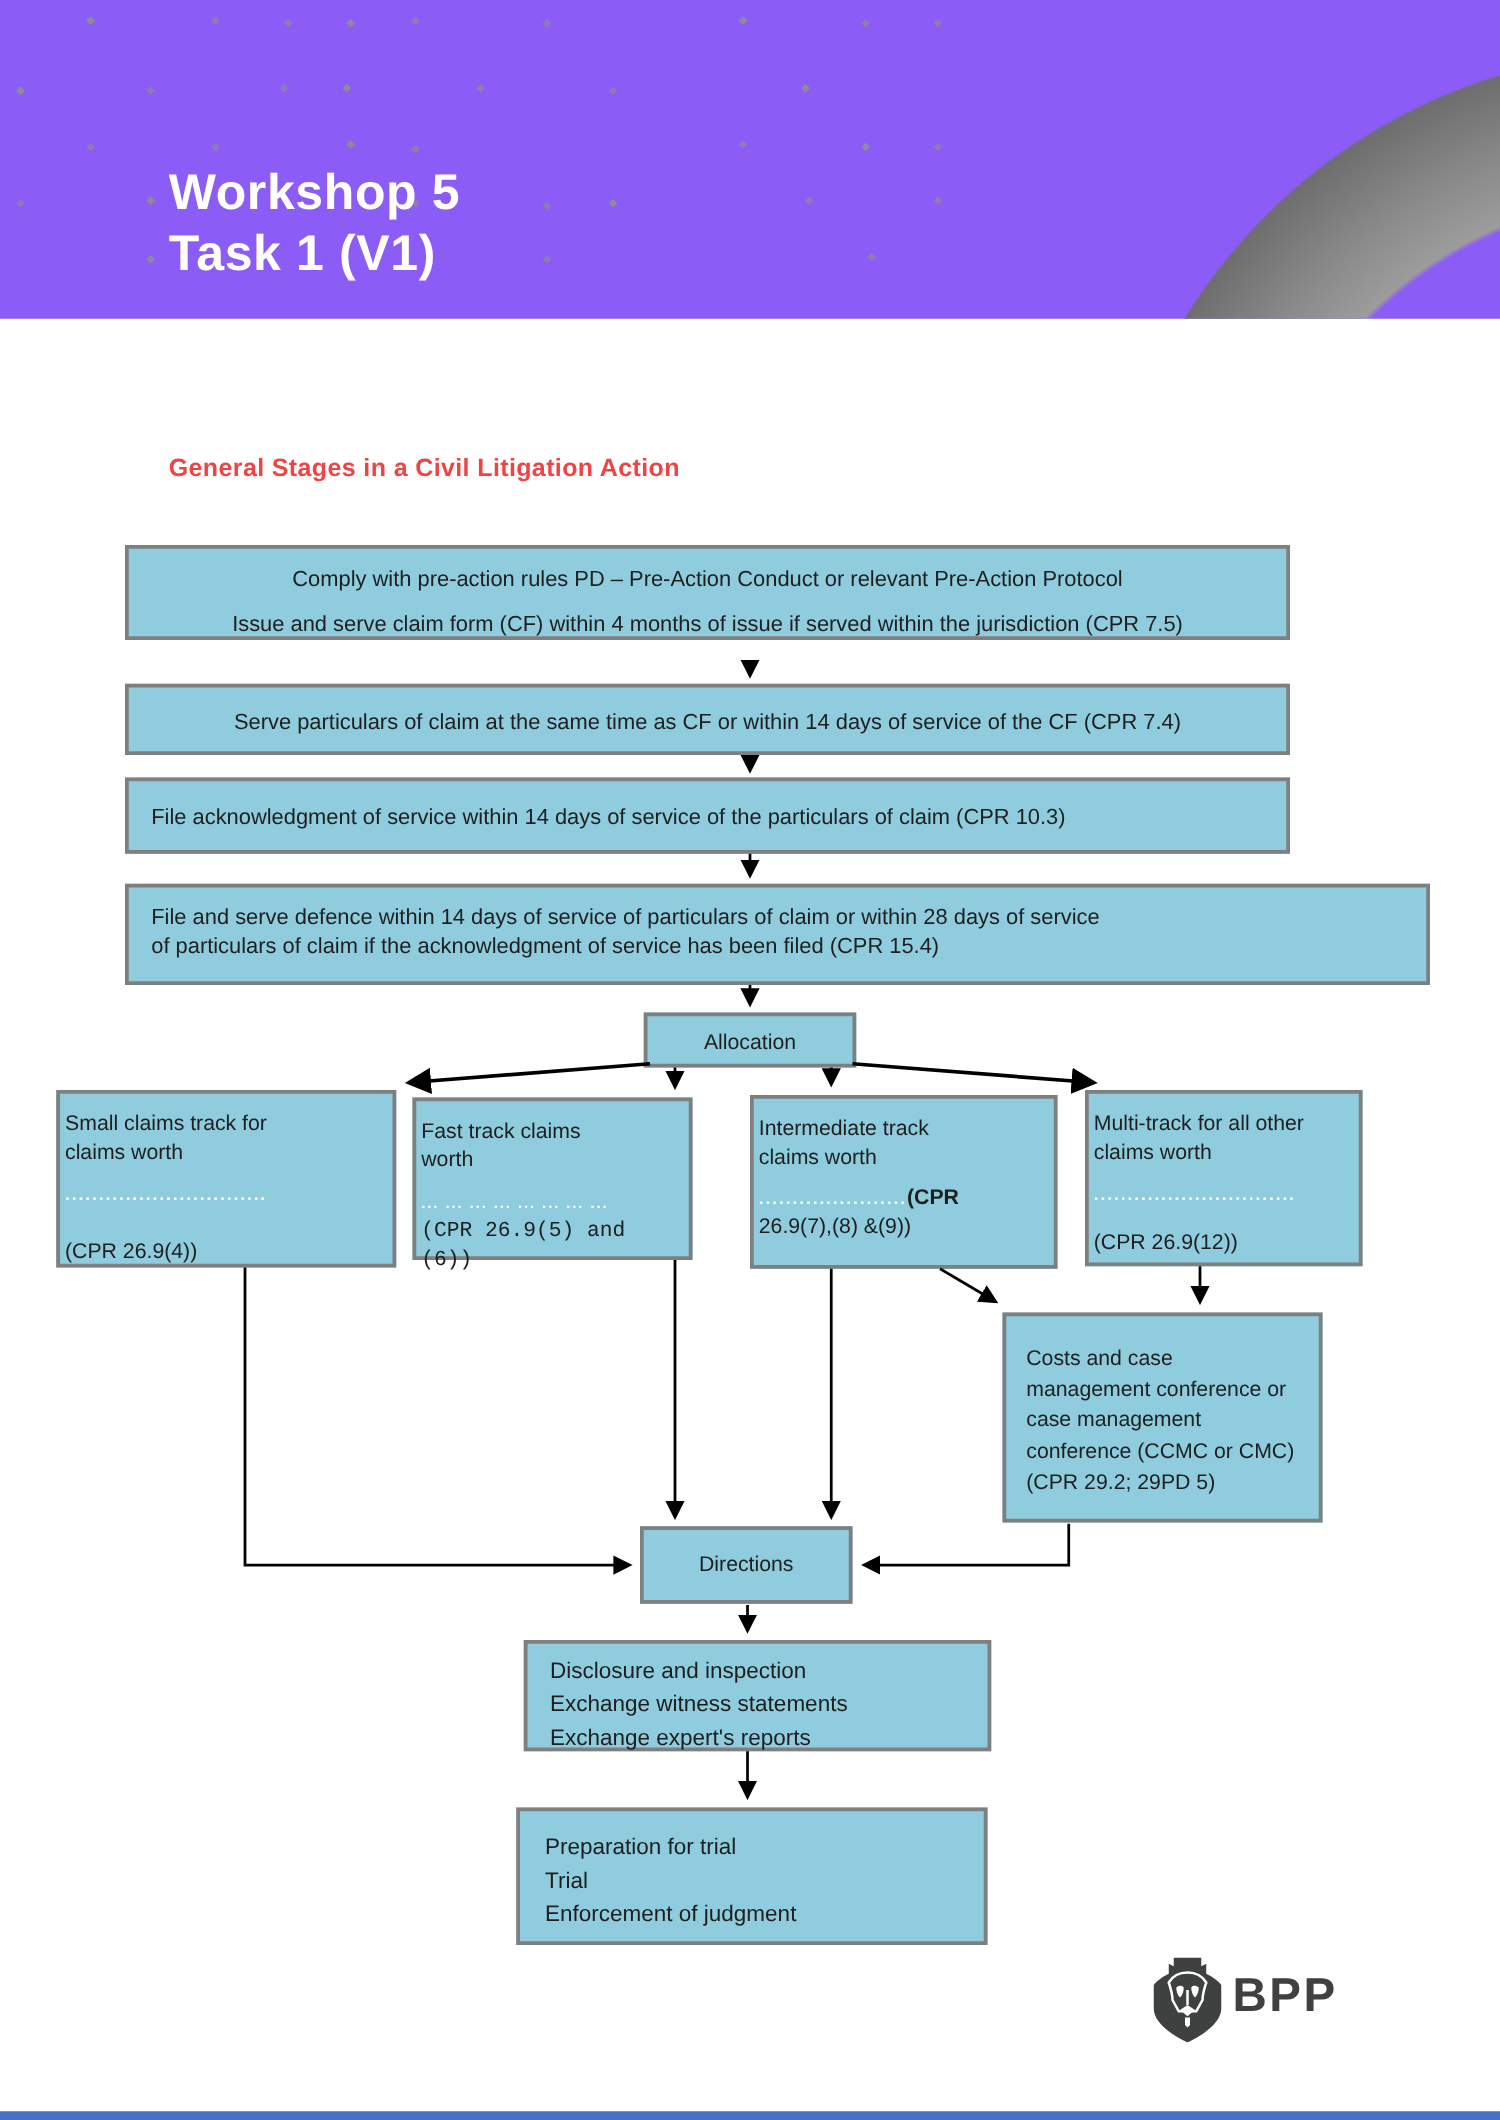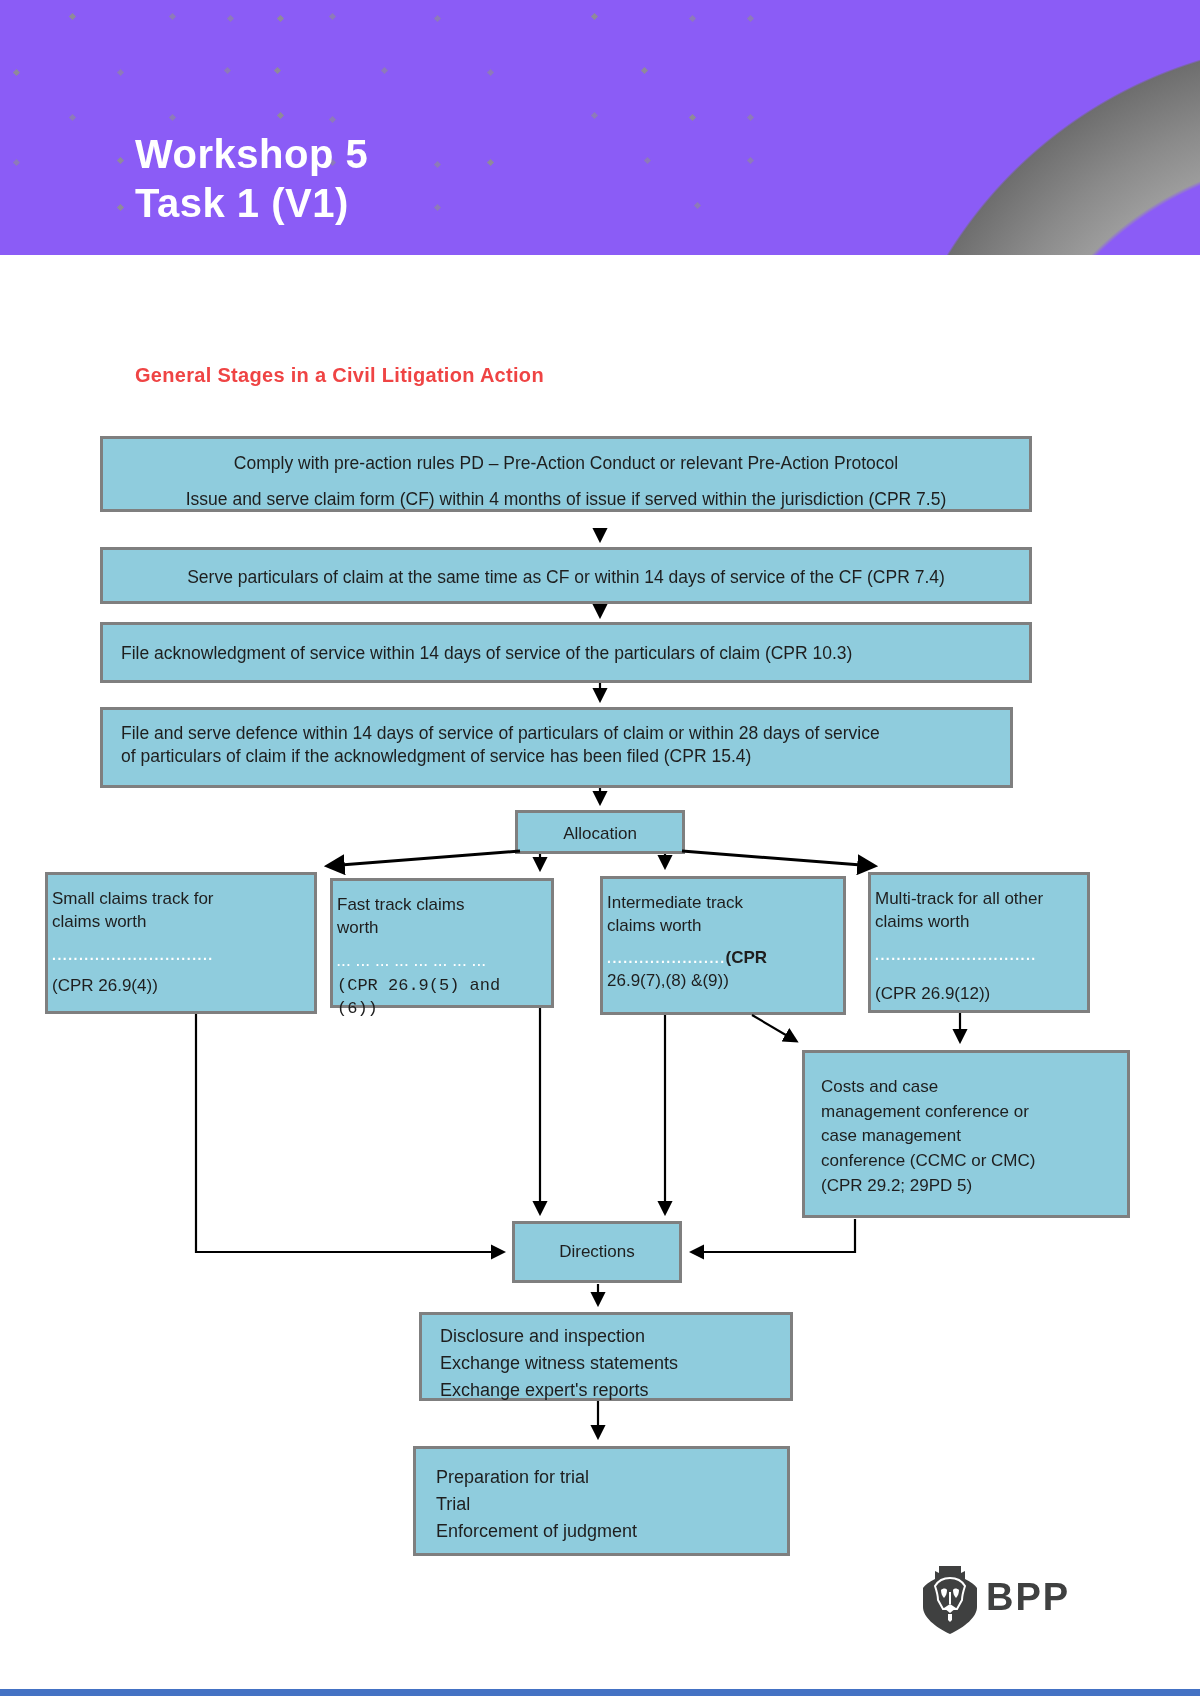--- a/index.html
+++ b/index.html
@@ -26,7 +26,7 @@
   .b1 .gap{height:13px;}
   .b2{left:100px;top:547px;width:932px;height:57px;padding:16px 10px 0 10px;}
   .b3{left:100px;top:622px;width:932px;height:61px;padding:17px 14px 0 18px;}
-  .b4{left:100px;top:707px;width:913px;height:81px;padding:12px 14px 0 18px;}
+  .b4{left:100px;top:707px;width:1044px;height:81px;padding:12px 14px 0 18px;}
   .alloc{left:515px;top:810px;width:170px;height:44px;padding-top:10px;
          font-size:17px;}
   .track{font-size:17px;line-height:1.38;padding:12px 12px 0 4px;}

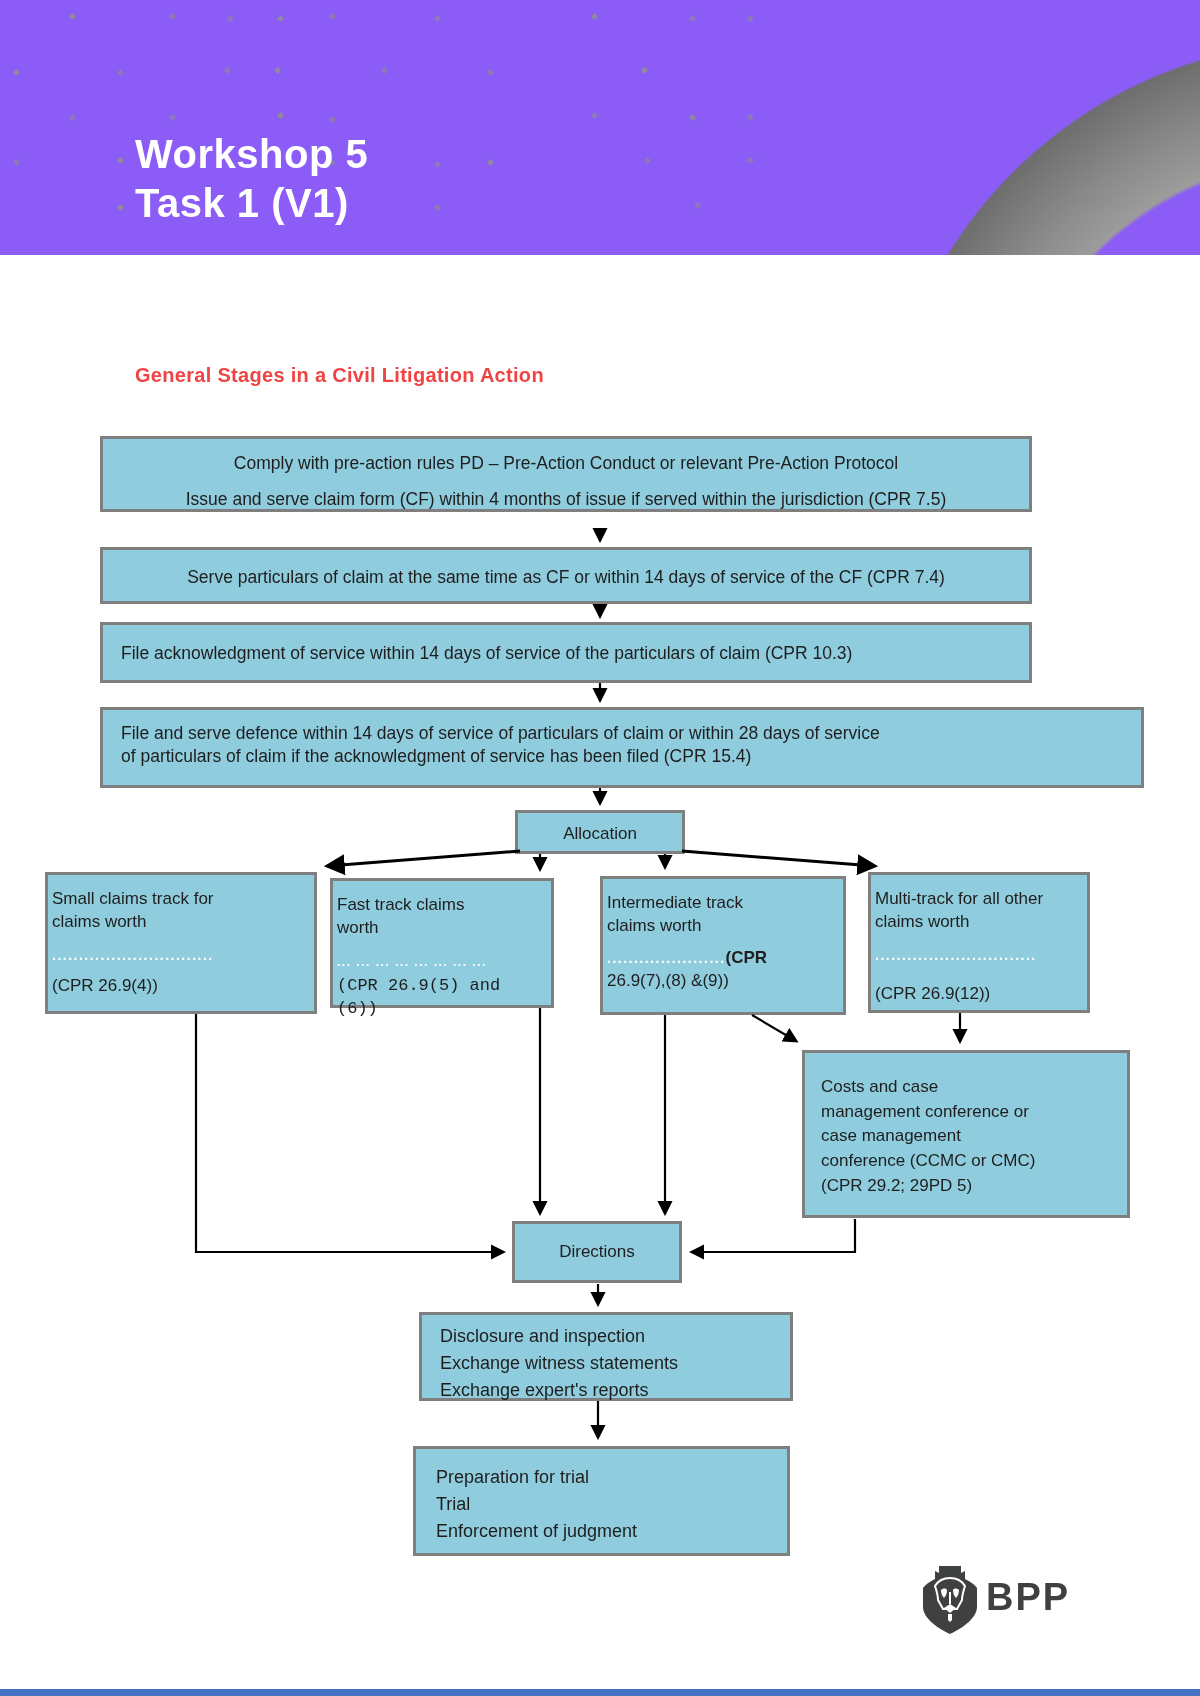--- a/index.html
+++ b/index.html
@@ -48,7 +48,7 @@
   .small .dotline{margin-top:14px;}
   .fast .dotline{margin-top:16px;font-size:12px;}
   .multi .dotline{margin-top:14px;}
-  .cpr{margin-top:12px;}
+  .cpr{margin-top:27px;}
   .inter .dmix{margin-top:8px;}
   .inter .dmix .cprin{color:#1e1e1e;font-size:17px;font-weight:bold;
                       letter-spacing:0;}

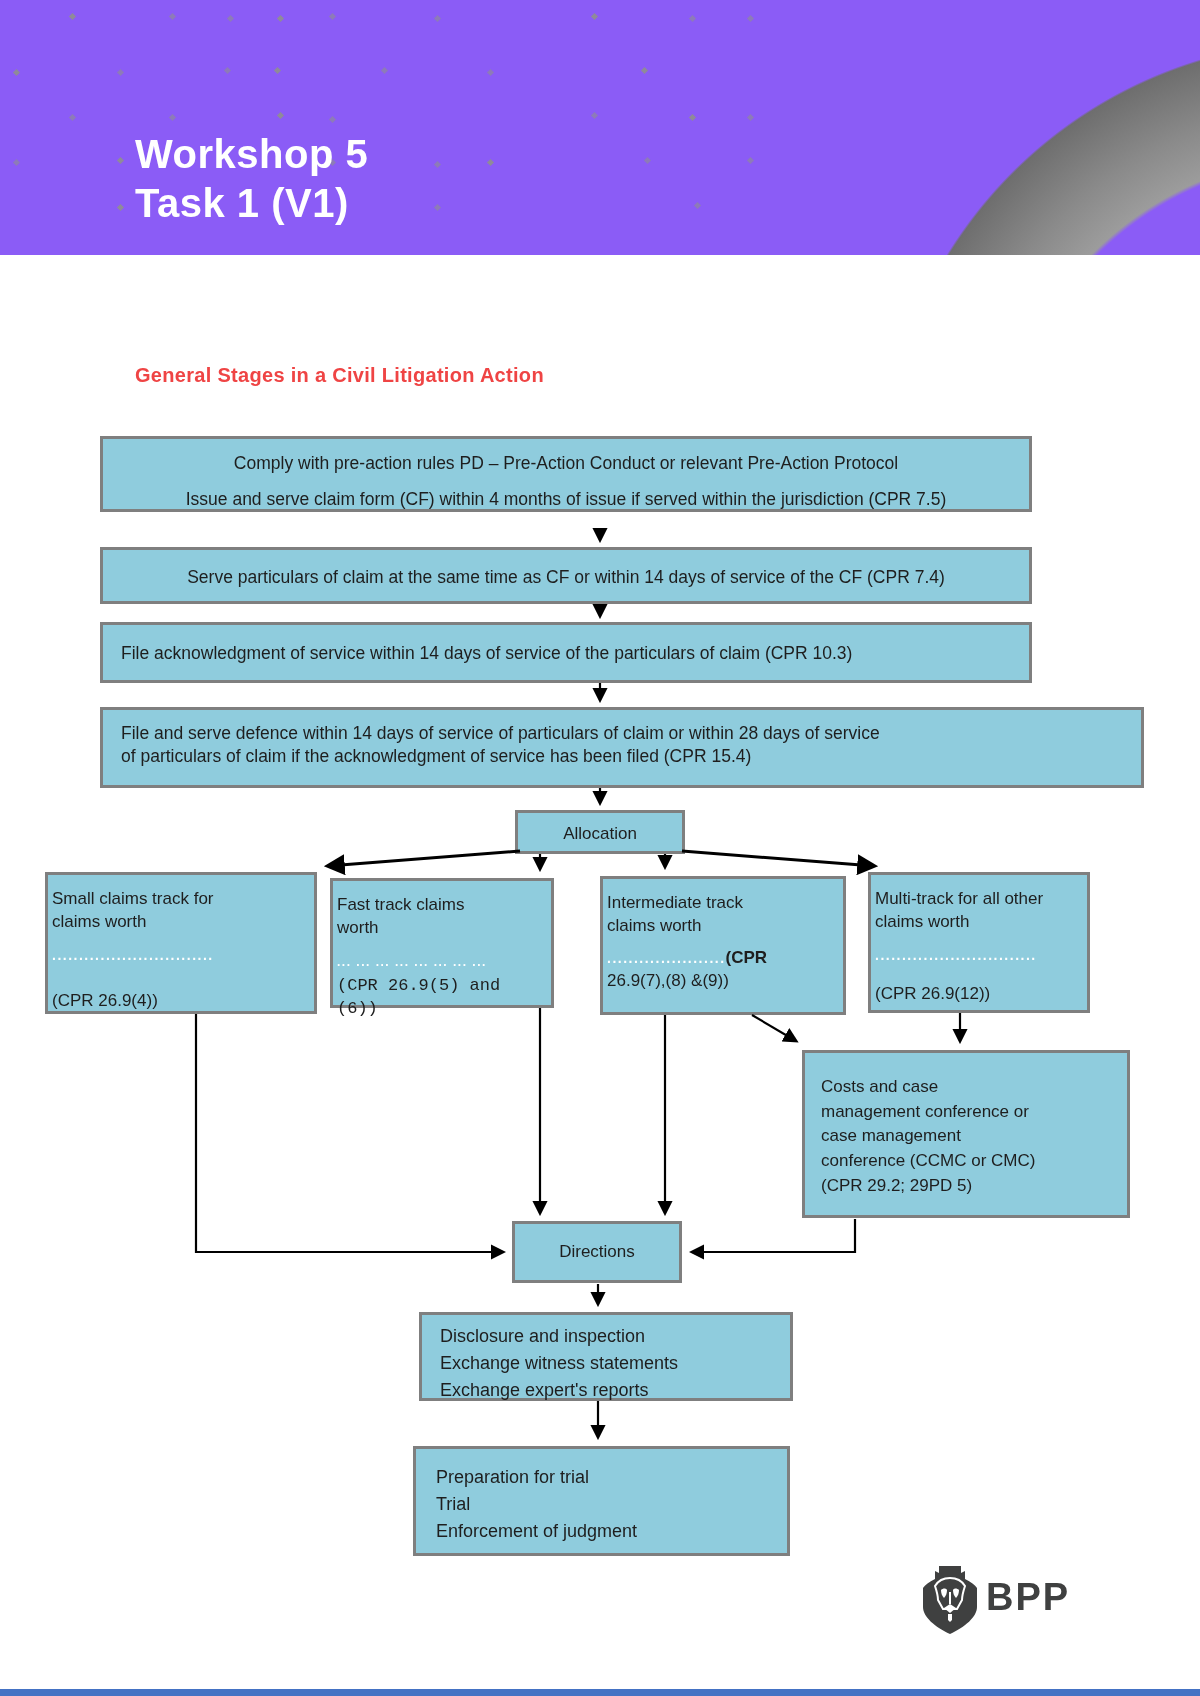--- a/index.html
+++ b/index.html
@@ -34,7 +34,7 @@
   .fast{left:330px;top:878px;width:224px;height:130px;}
   .inter{left:600px;top:876px;width:246px;height:139px;}
   .multi{left:868px;top:872px;width:222px;height:141px;}
-  .ccmc{left:802px;top:1050px;width:328px;height:168px;
+  .ccmc{left:802px;top:1050px;width:256px;height:168px;
         padding:22px 12px 0 16px;font-size:17px;line-height:1.45;}
   .dirs{left:512px;top:1221px;width:170px;height:62px;padding-top:17px;
         font-size:17px;}

